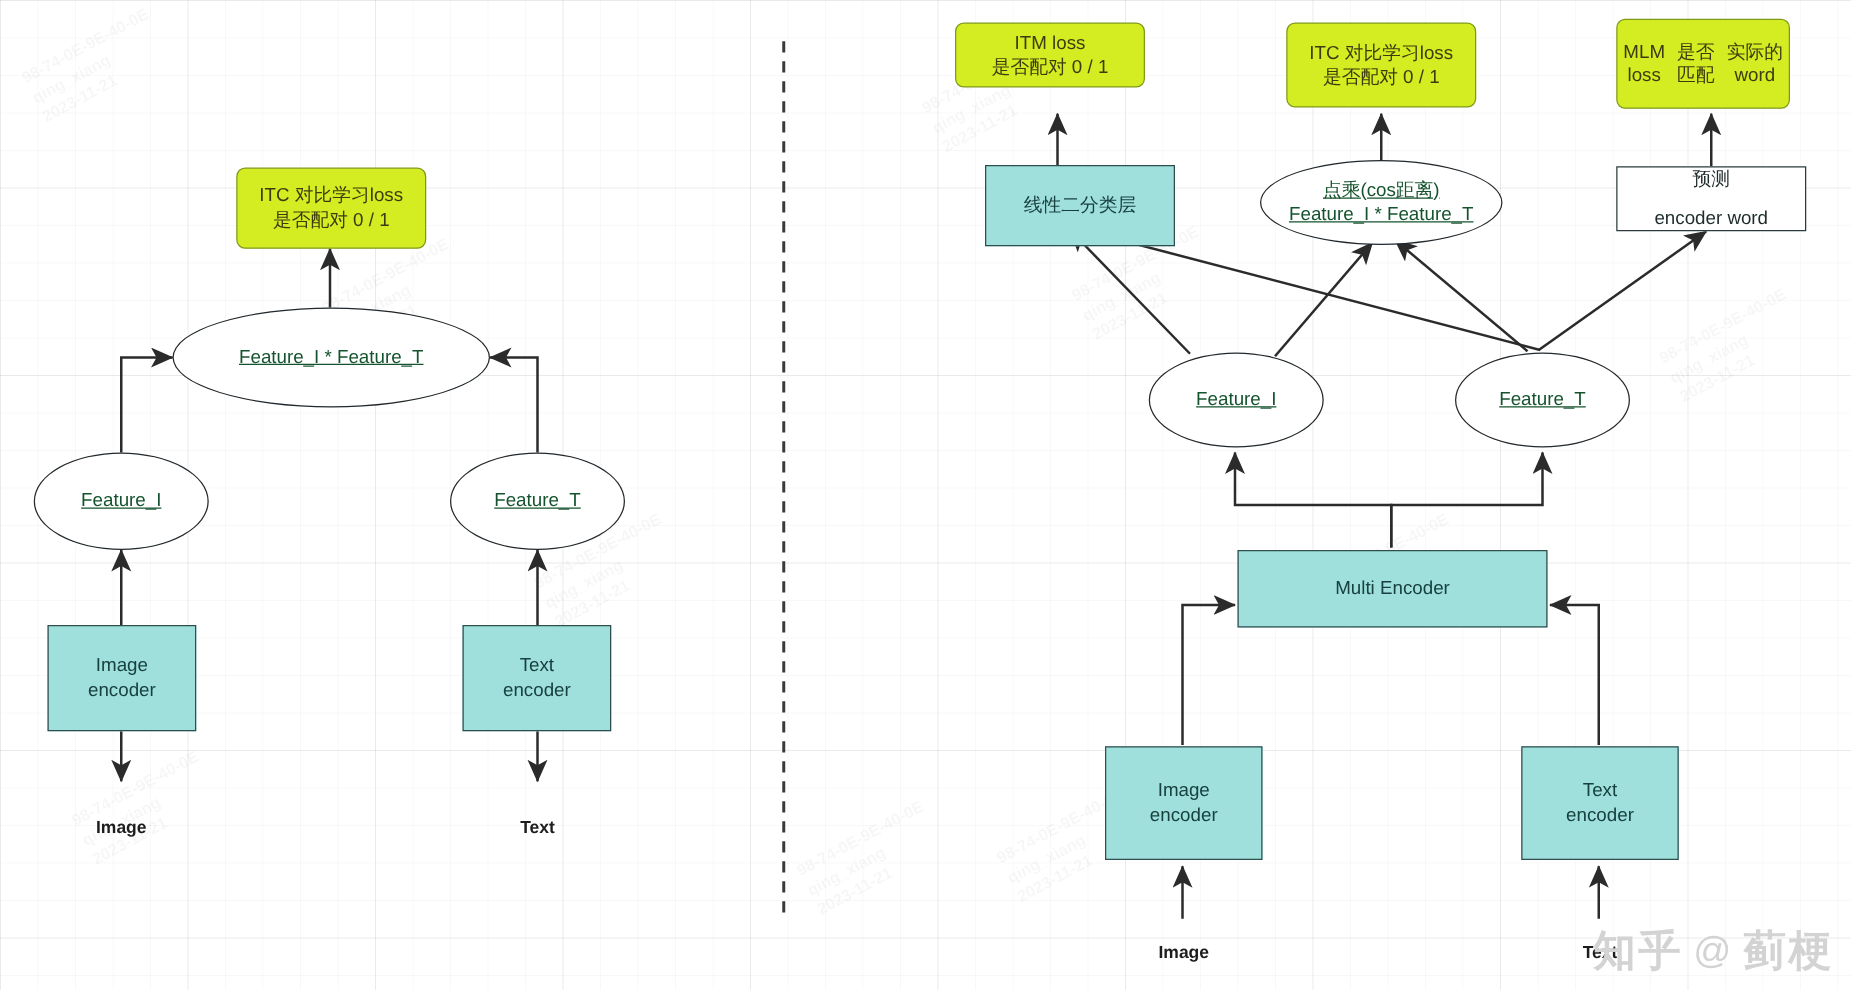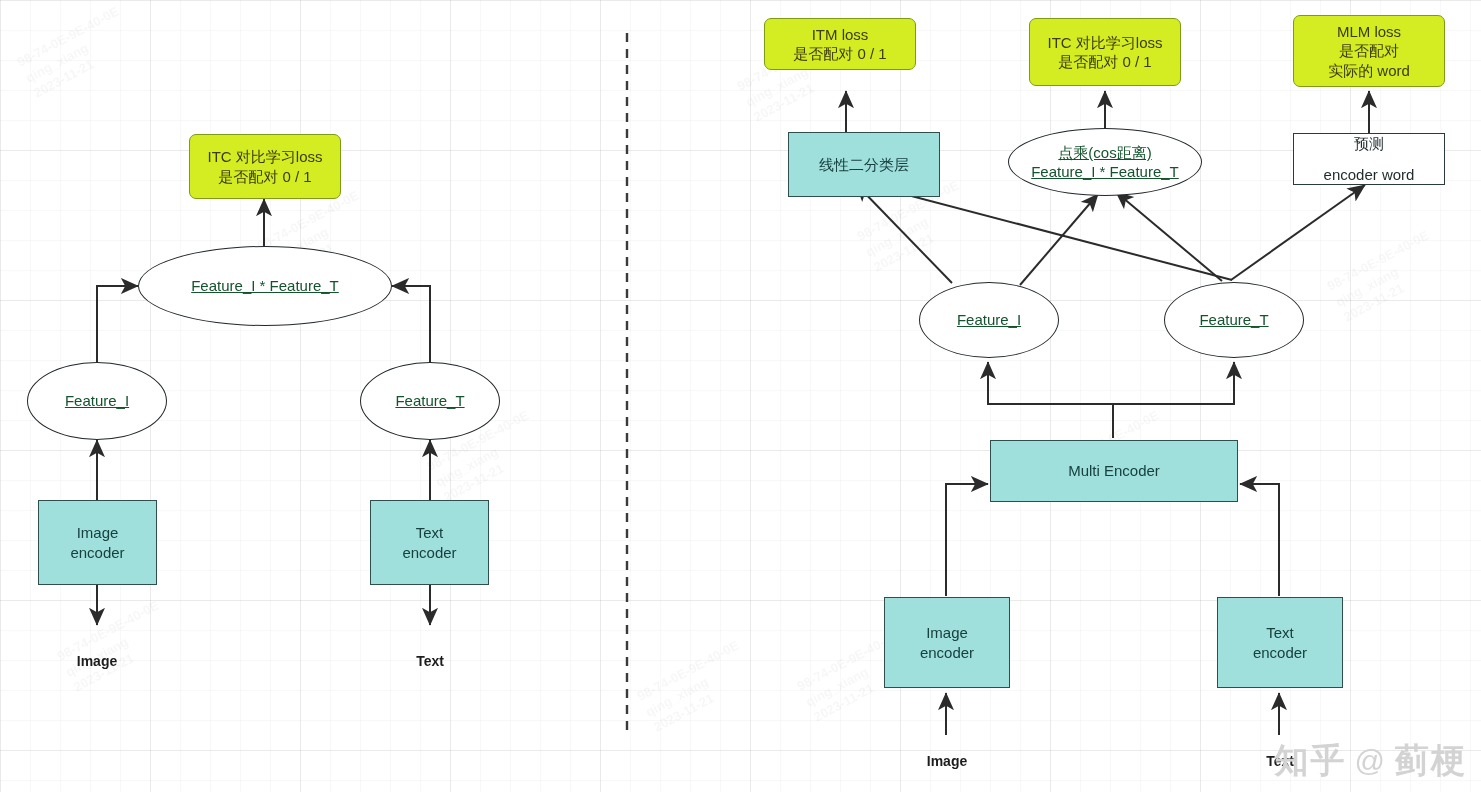--- a/index.html
+++ b/index.html
@@ -159,7 +159,7 @@
     <span>是否配对 0 / 1</span>
   </div>
 
-  <div class="node loss" style="left:1293px;top:15px;width:152px;height:72px;flex-direction:column;">
+  <div class="node loss" style="left:1293px;top:15px;width:139px;height:72px;flex-direction:row;">
     <span>MLM loss</span>
     <span>是否配对</span>
     <span>实际的 word</span>

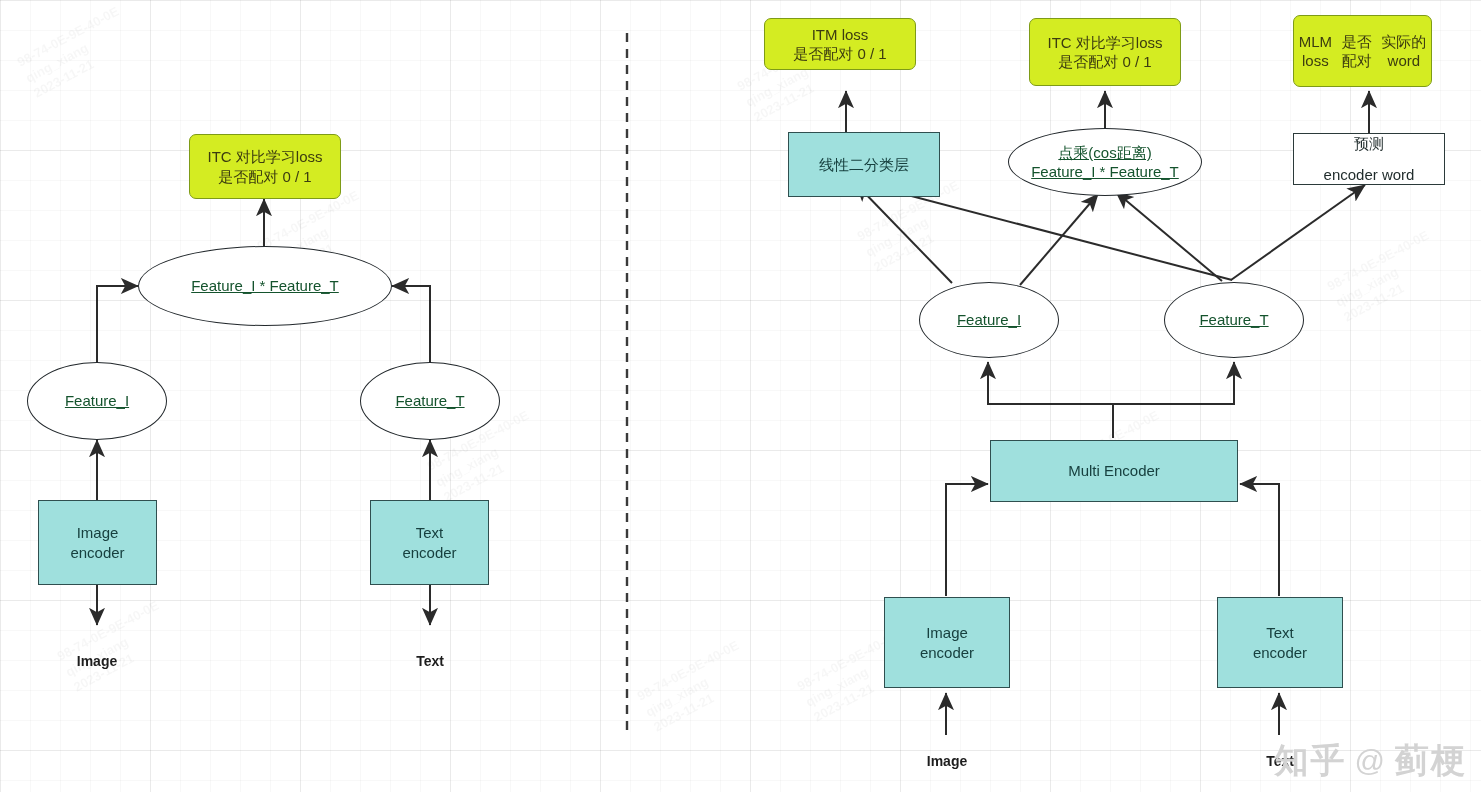--- a/index.html
+++ b/index.html
@@ -161,7 +161,7 @@
 
   <div class="node loss" style="left:1293px;top:15px;width:139px;height:72px;flex-direction:row;">
     <span>MLM loss</span>
-    <span>是否配对</span>
+    <span>是否匹配</span>
     <span>实际的 word</span>
   </div>
 

